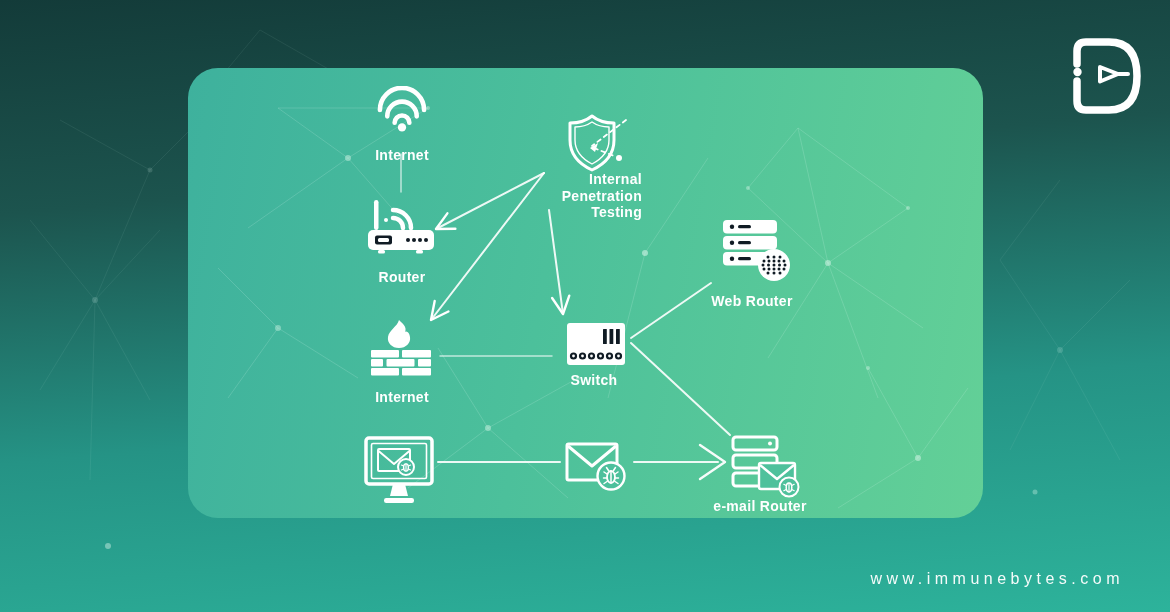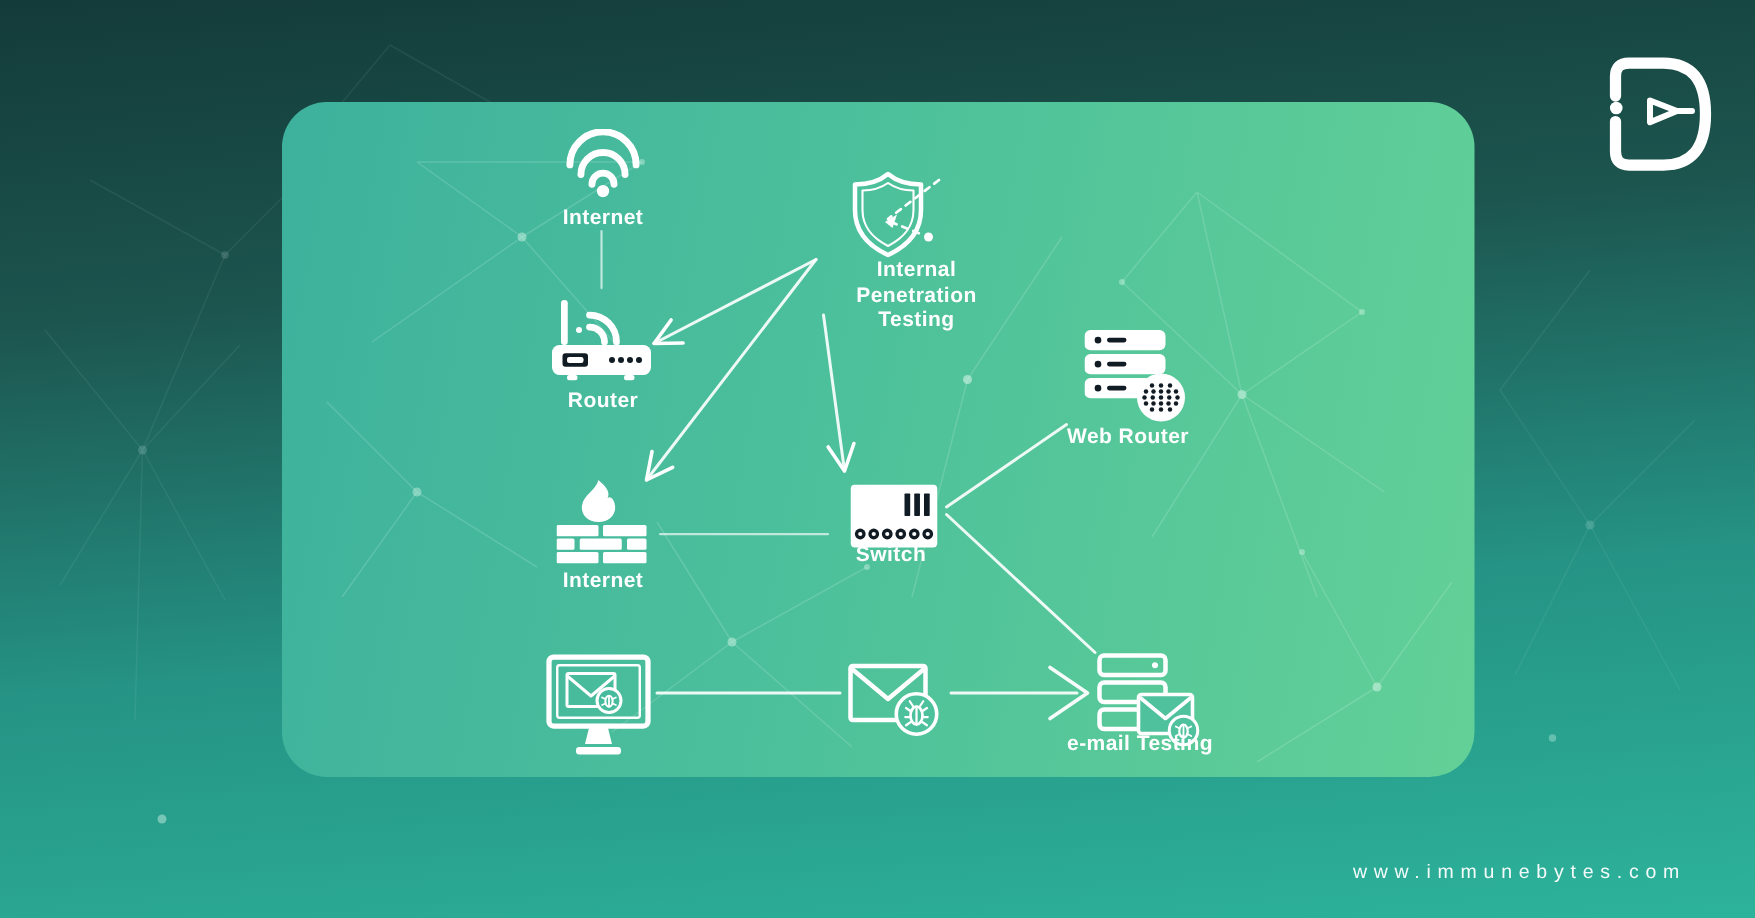--- a/index.html
+++ b/index.html
@@ -17,7 +17,7 @@
   }
   .node-label{
     position:absolute;width:110px;text-align:center;color:#ffffff;
-    font-size:14px;font-weight:600;letter-spacing:.3px;line-height:16px;
+    font-size:14px;font-weight:600;letter-spacing:.3px;line-height:16px;margin-top:11px;
   }
   .title{
     position:absolute;left:368px;top:103px;width:110px;text-align:center;

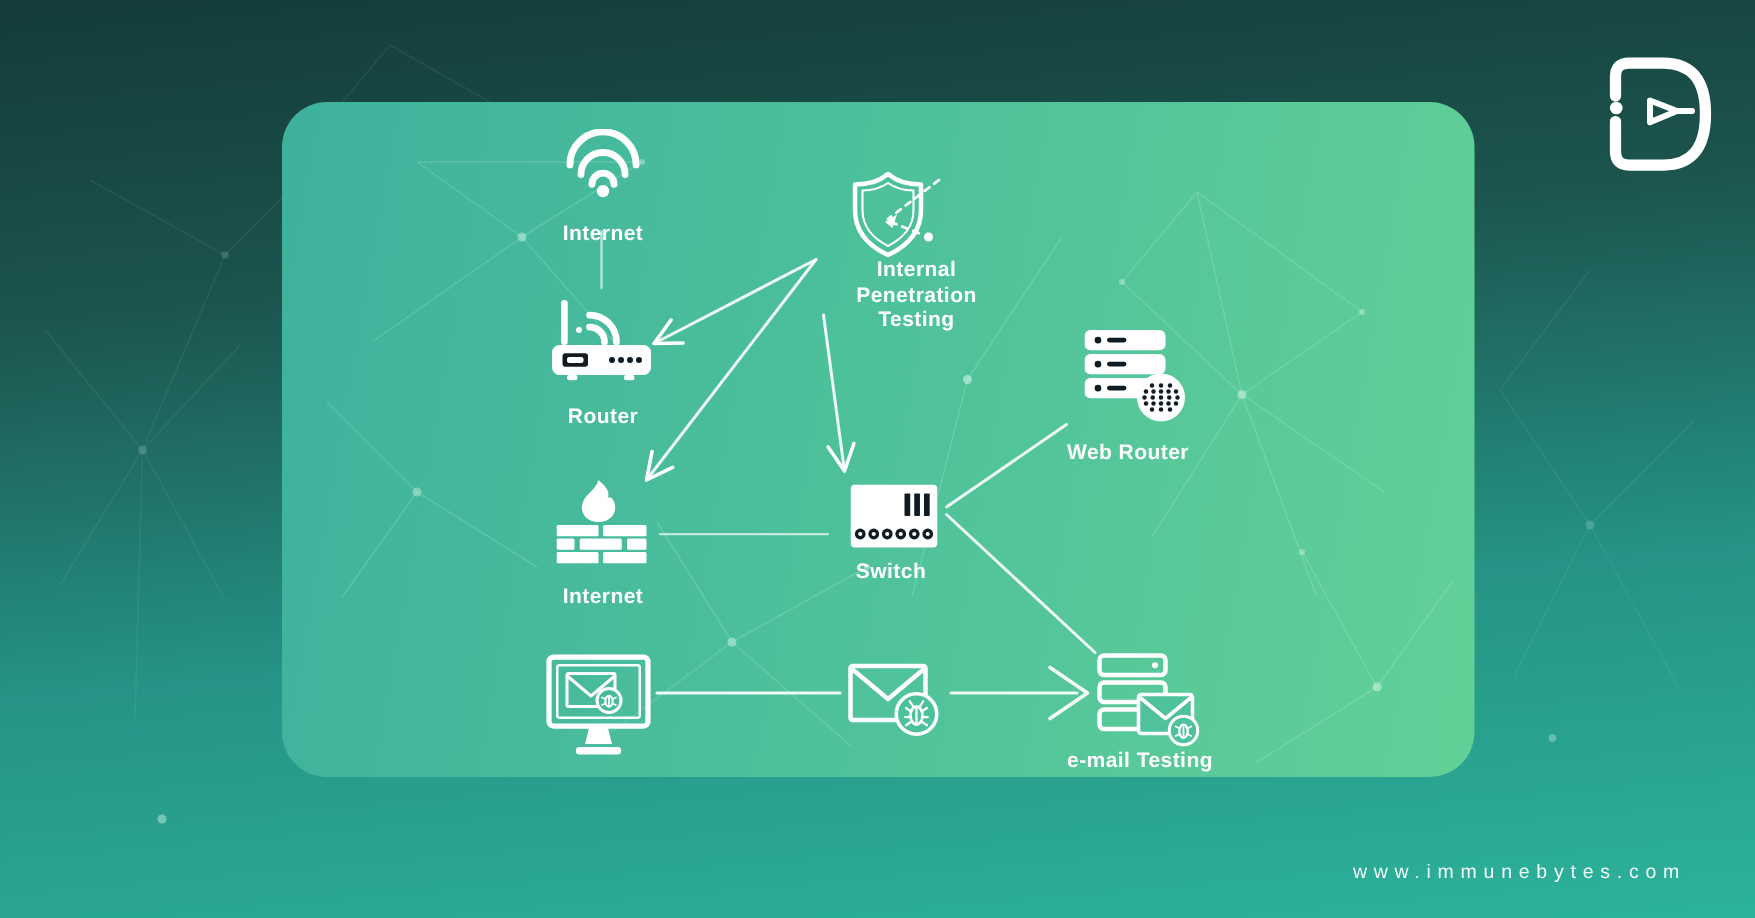--- a/index.html
+++ b/index.html
@@ -20,7 +20,7 @@
     font-size:14px;font-weight:600;letter-spacing:.3px;line-height:16px;margin-top:11px;
   }
   .title{
-    position:absolute;left:368px;top:103px;width:110px;text-align:center;
+    position:absolute;left:344px;top:103px;width:110px;text-align:right;
     color:#ffffff;font-size:14px;font-weight:600;letter-spacing:.3px;line-height:16.5px;
   }
   .website{

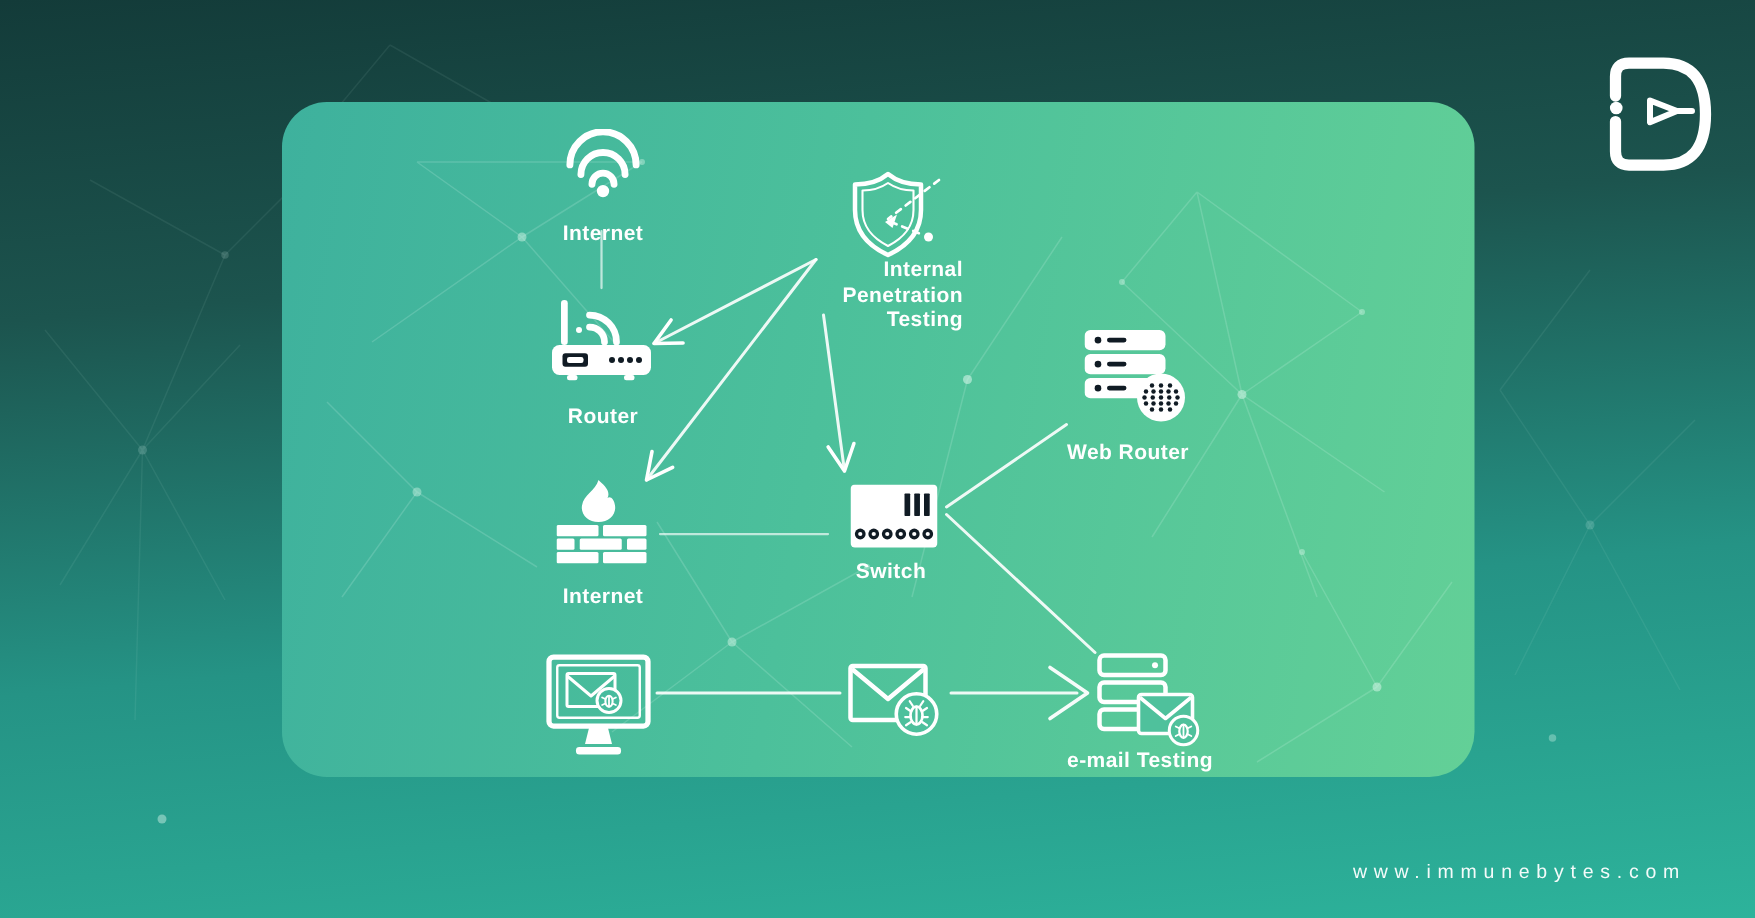--- a/index.html
+++ b/index.html
@@ -238,7 +238,7 @@
     <ellipse cx="58" cy="52.5" rx="2.8" ry="4.4" fill="none" stroke="#ffffff" stroke-width="1.5"></ellipse>
     <path d="M58,48.1 V56.9 M55.2,50.5 l-2.4,-1.2 M55.2,54.5 l-2.4,1.2 M60.8,50.5 l2.4,-1.2 M60.8,54.5 l2.4,1.2" stroke="#ffffff" stroke-width="1.2" fill="none" stroke-linecap="round"></path>
   </svg>
-  <div class="node-label" style="left:517px;top:419px">e-mail Testing</div>
+  <div class="node-label" style="left:517px;top:419px">e-mail Router</div>
 
 </div>
 

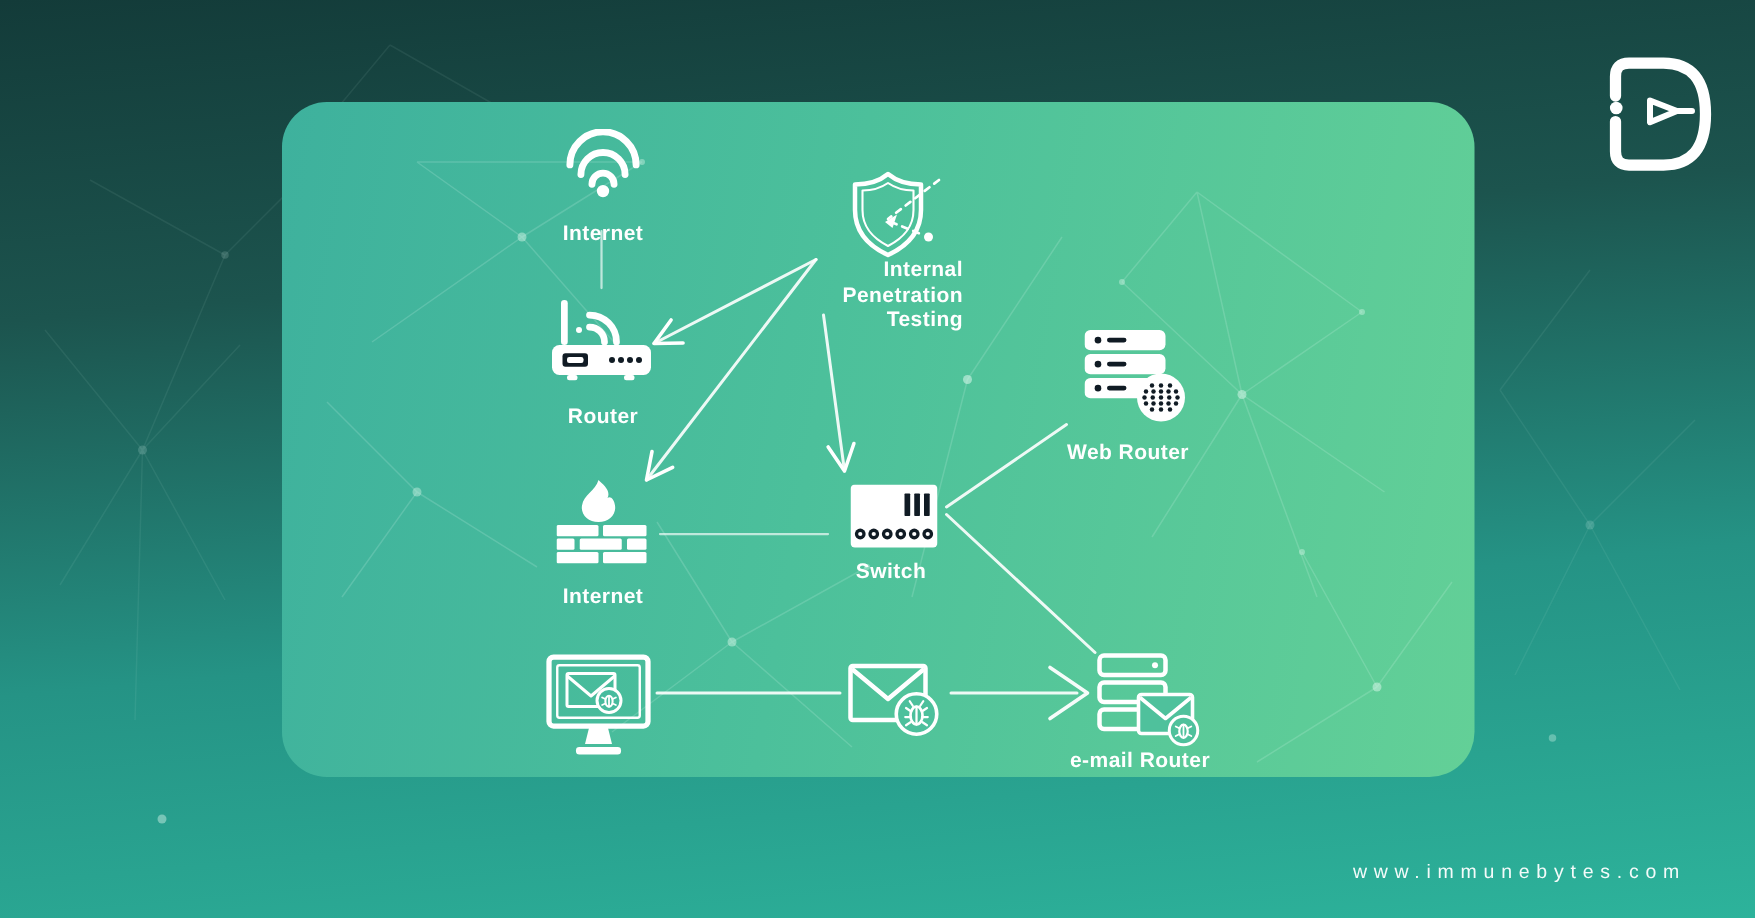--- a/index.html
+++ b/index.html
@@ -25,7 +25,7 @@
   }
   .website{
     position:absolute;right:46px;bottom:24px;color:rgba(255,255,255,.95);
-    font-size:13px;font-weight:400;letter-spacing:4.5px;
+    font-size:16px;font-weight:400;letter-spacing:4.5px;
   }
   svg{display:block;}
 </style>

